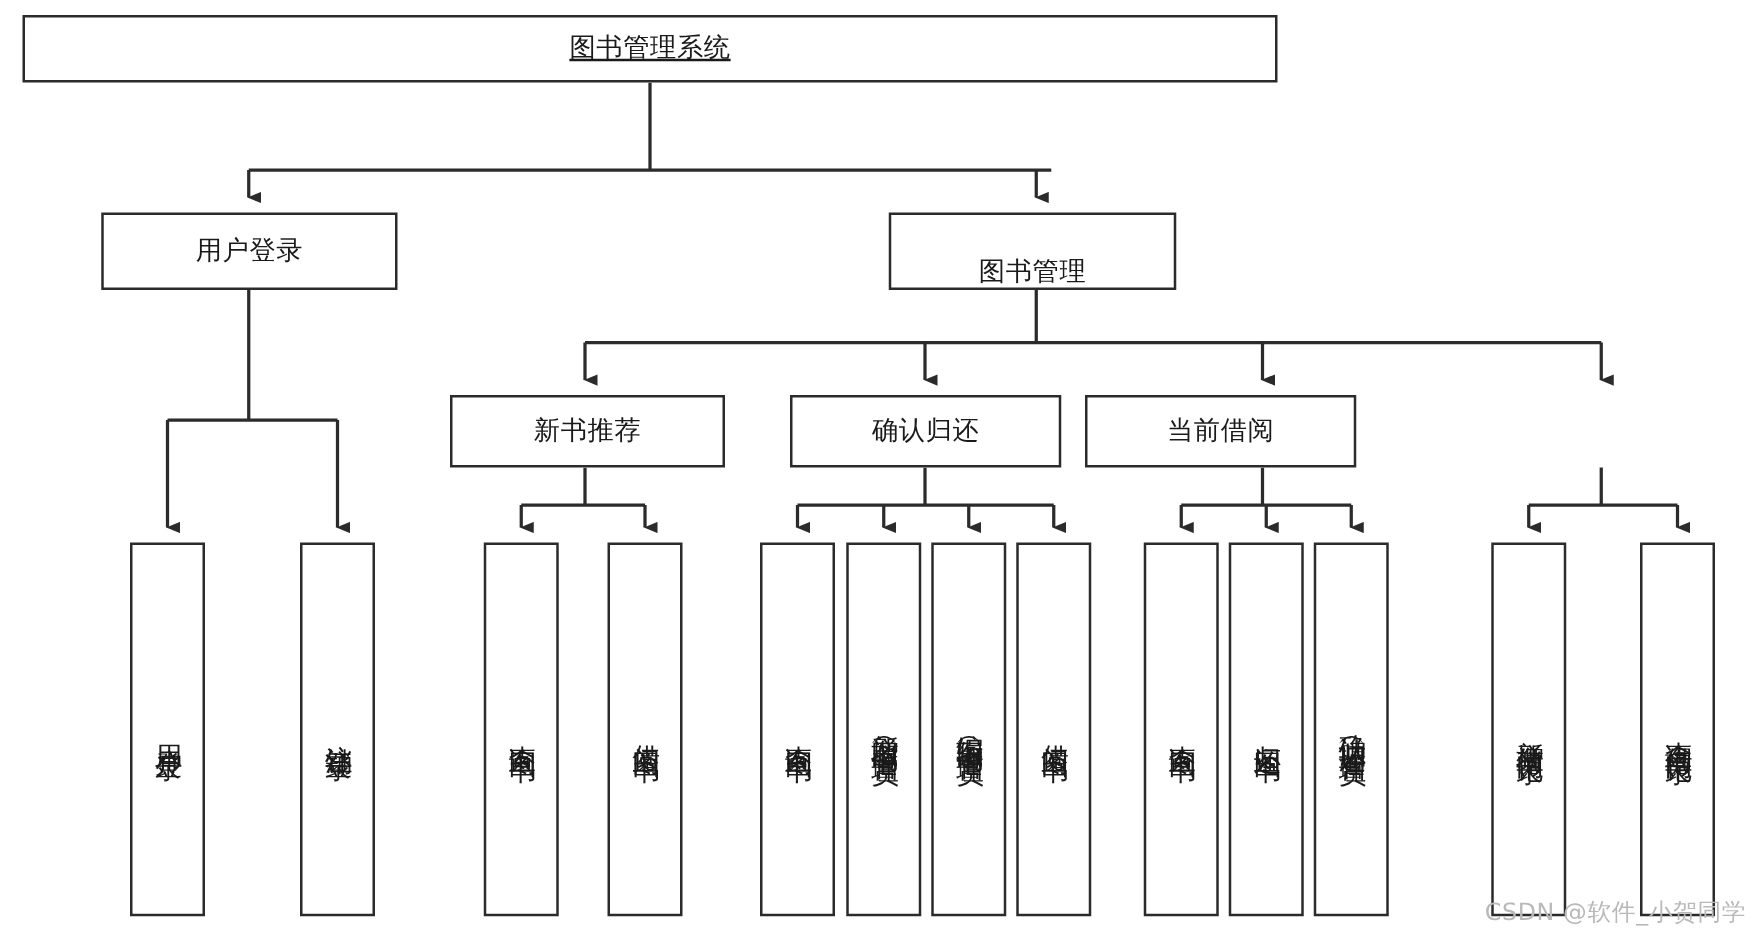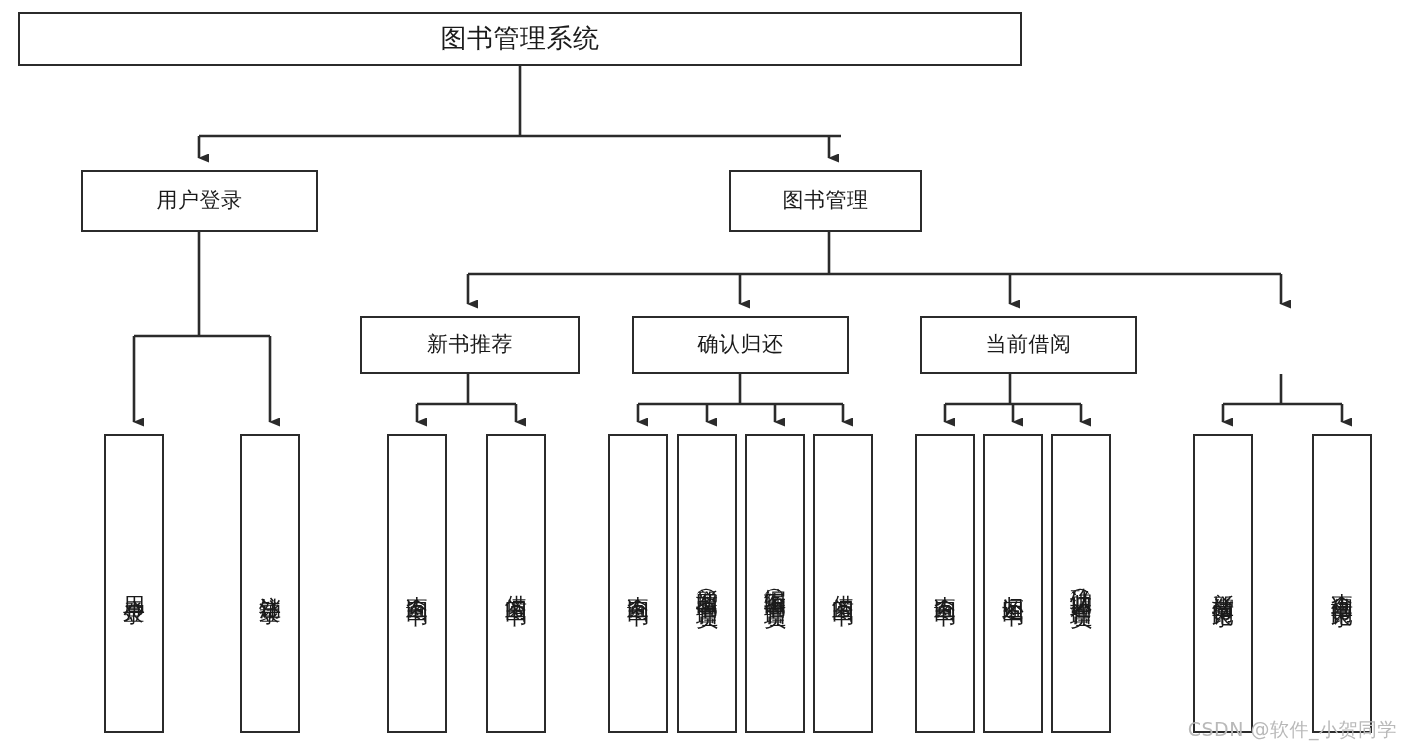--- a/index.html
+++ b/index.html
@@ -48,7 +48,8 @@
     font-size: 21px;
   }
   .root-label {
-    font-size: 26px;
+    font-size: 21px;
+    text-decoration: underline;
   }
   
   .v-label {

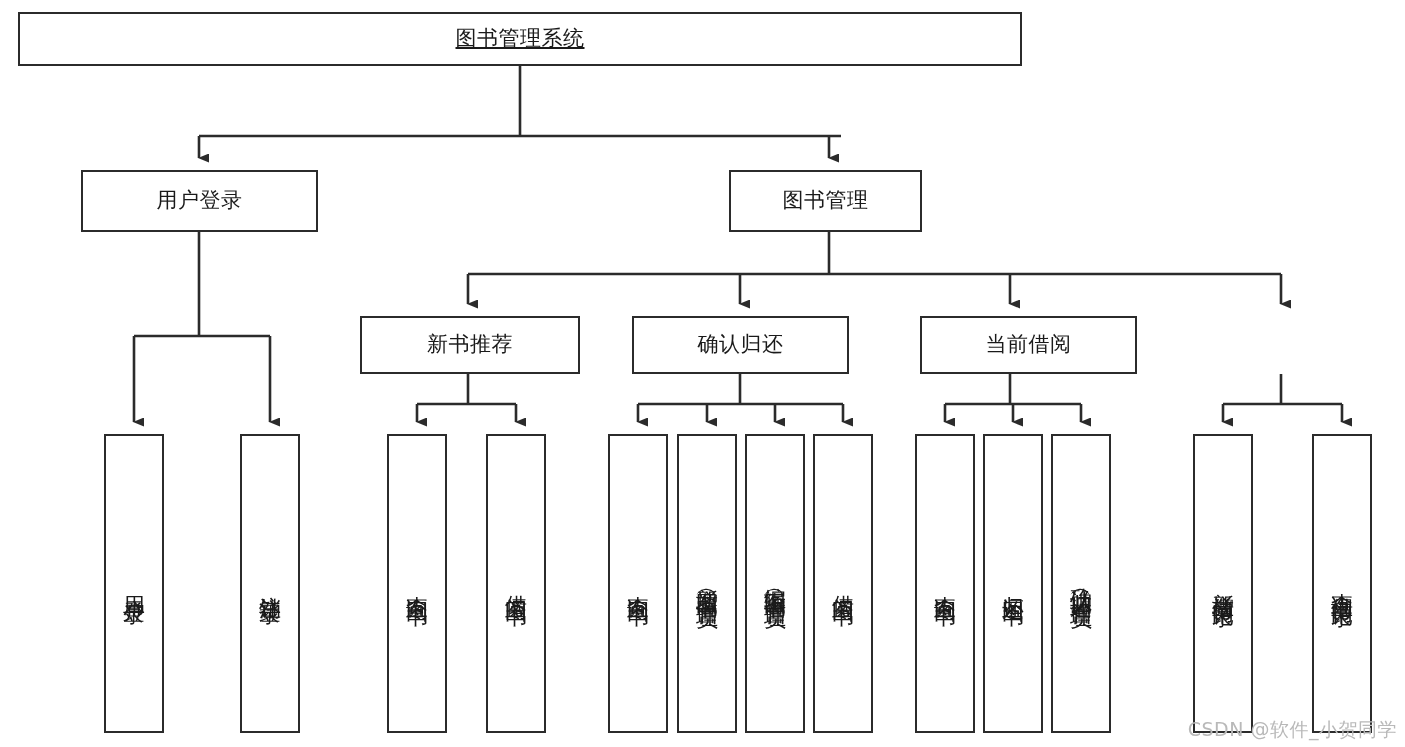--- a/index.html
+++ b/index.html
@@ -149,7 +149,7 @@
     <span class="node-label h-label">用户登录</span>
   </div>
 
-  <div class="node-box" style="left:729px; top:170px; width:193px; height:62px;">
+  <div class="node-box" style="left:711px; top:170px; width:230px; height:62px;align-items:flex-end;">
     <span class="node-label h-label">图书管理</span>
   </div>
 

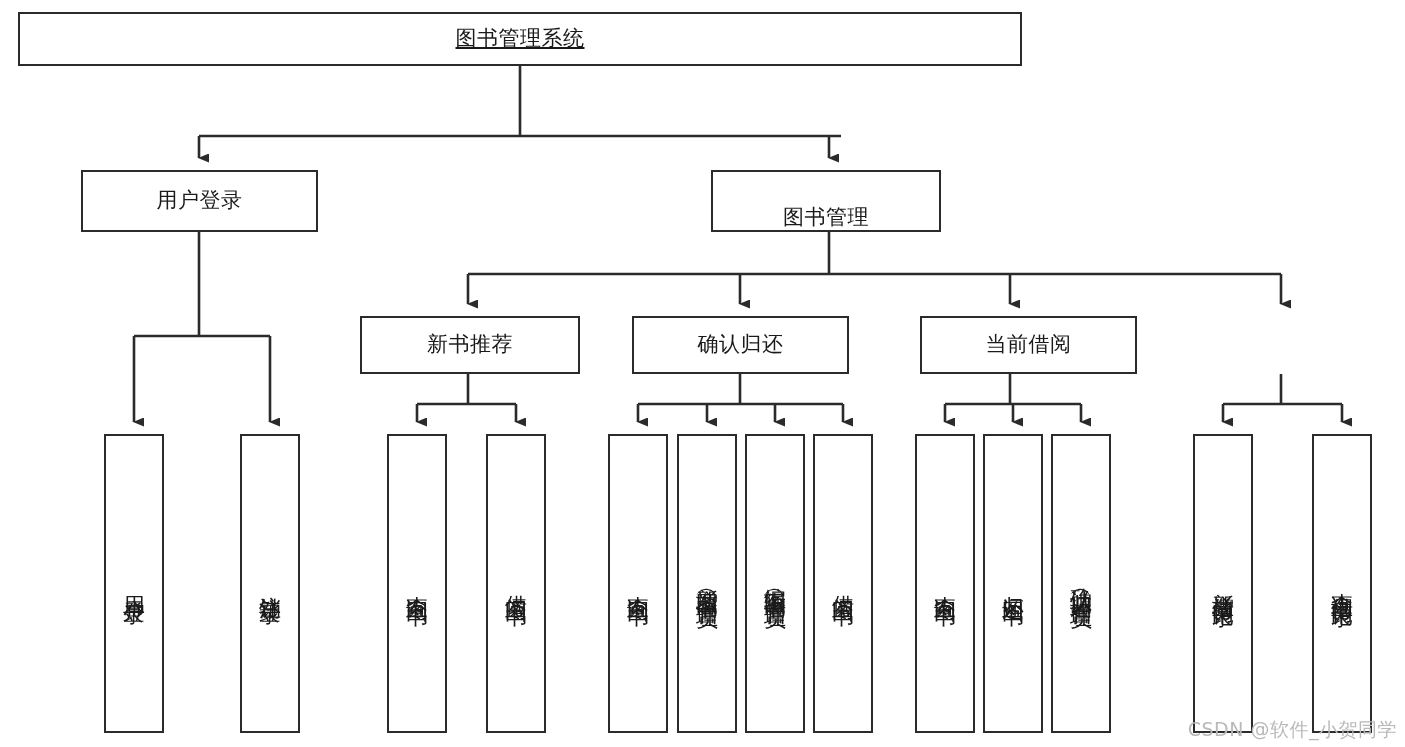--- a/index.html
+++ b/index.html
@@ -161,7 +161,7 @@
     <span class="node-label h-label">确认归还</span>
   </div>
 
-  <div class="node-box" style="left:920px; top:316px; width:217px; height:58px;">
+  <div class="node-box" style="left:868px; top:316px; width:217px; height:58px;">
     <span class="node-label h-label">当前借阅</span>
   </div>
 

